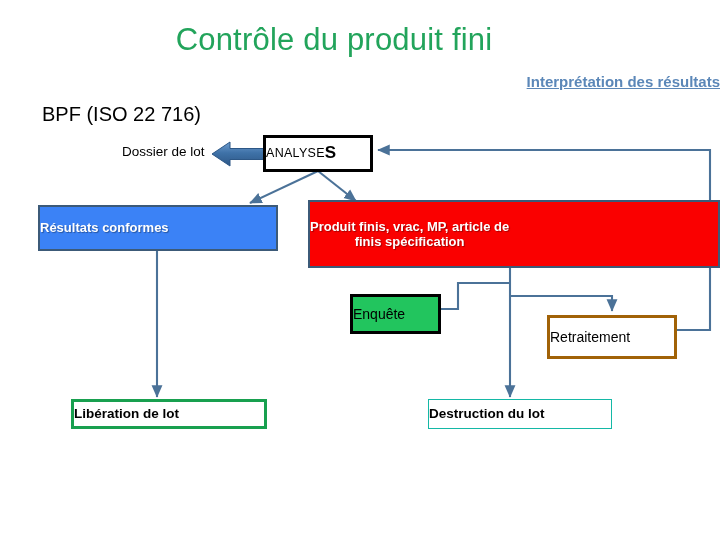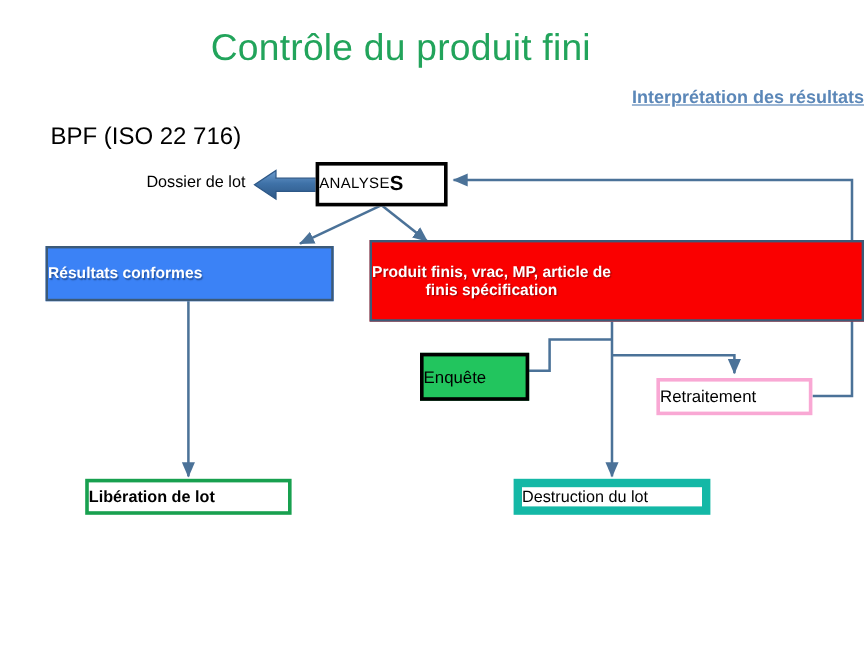--- a/index.html
+++ b/index.html
@@ -134,8 +134,8 @@
     left: 547px;
     top: 315px;
     width: 130px;
-    height: 31px;
-    border: 3px solid #f9a8d4;
+    height: 44px;
+    border: 3px solid #a16207;
     background: #ffffff;
     font-size: 14px;
     color: #000000;

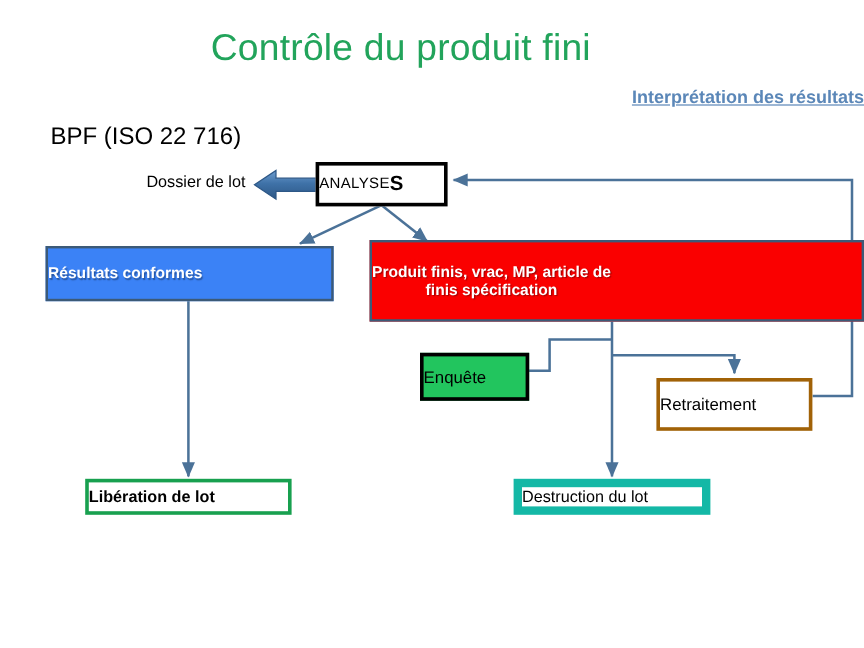--- a/index.html
+++ b/index.html
@@ -146,7 +146,7 @@
   .box-liberation {
     left: 71px;
     top: 399px;
-    width: 172px;
+    width: 196px;
     height: 30px;
     border: 3px solid #18a04f;
     background: #ffffff;

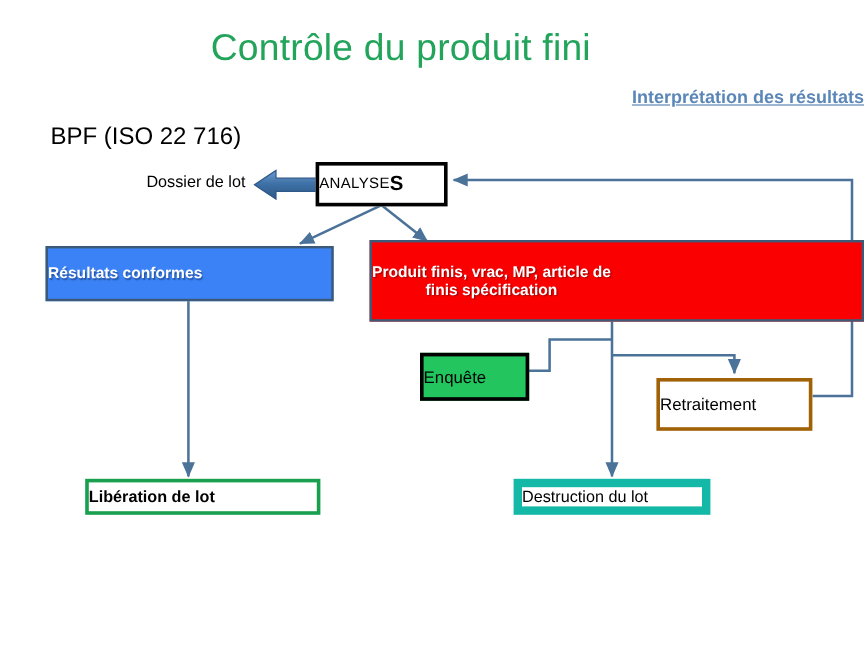--- a/index.html
+++ b/index.html
@@ -160,12 +160,12 @@
   .box-destruction {
     left: 428px;
     top: 399px;
-    width: 164px;
+    width: 184px;
     height: 30px;
-    border: 7px solid #14b8a6;
+    border: 1px solid #14b8a6;
     background: #ffffff;
     font-size: 13.5px;
-    font-weight: normal;
+    font-weight: bold;
     color: #000000;
     z-index: 6;
   }

